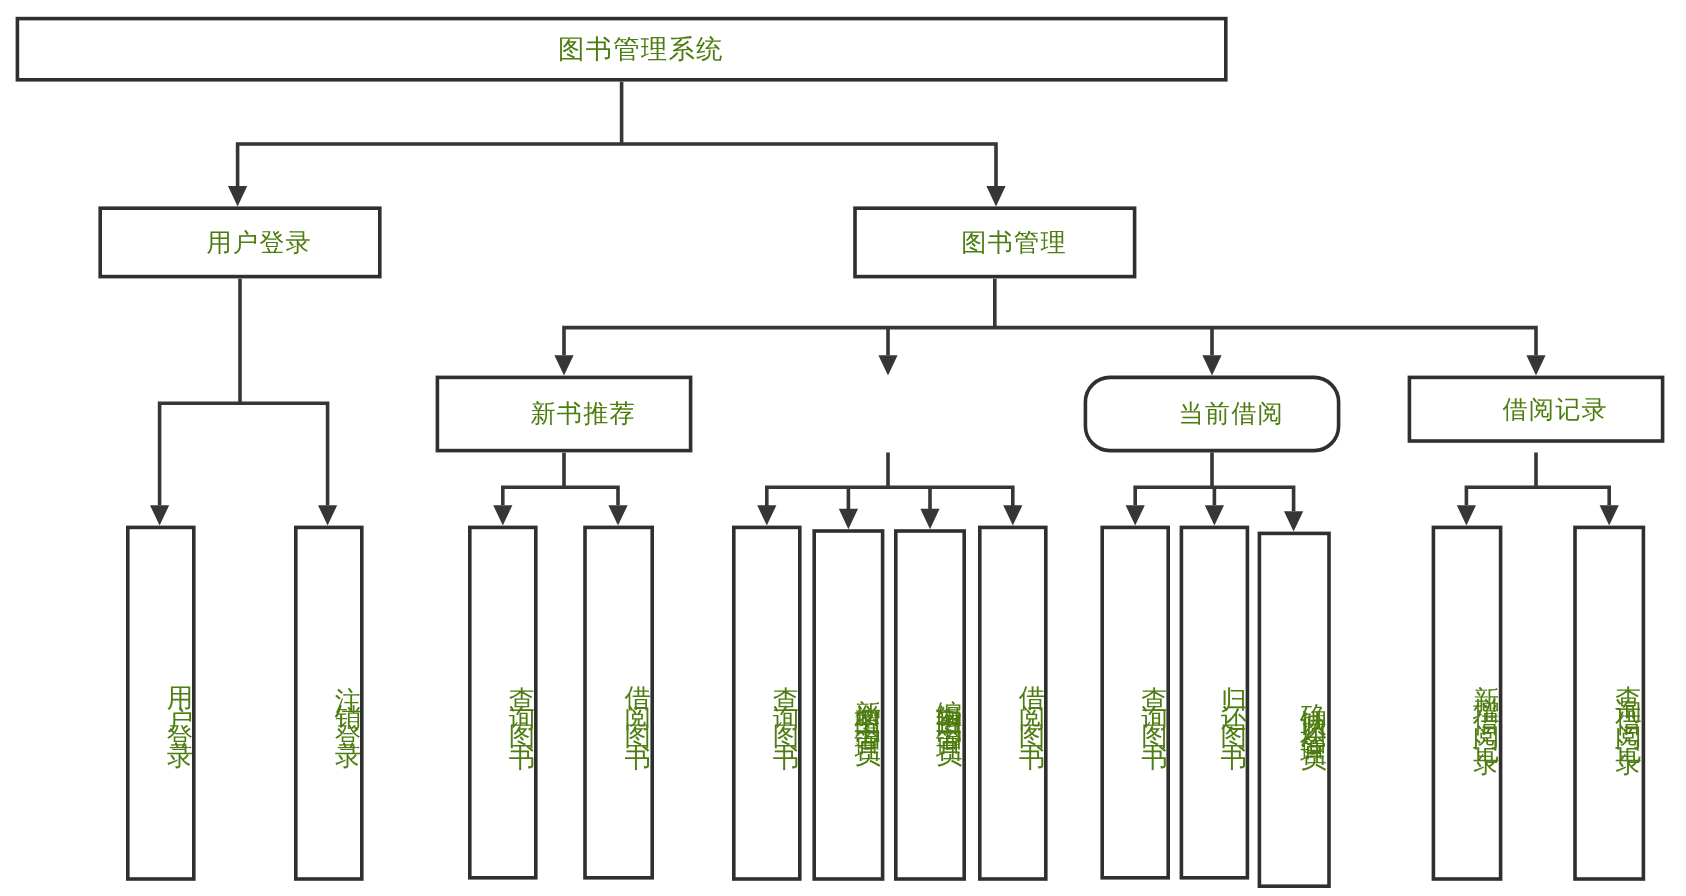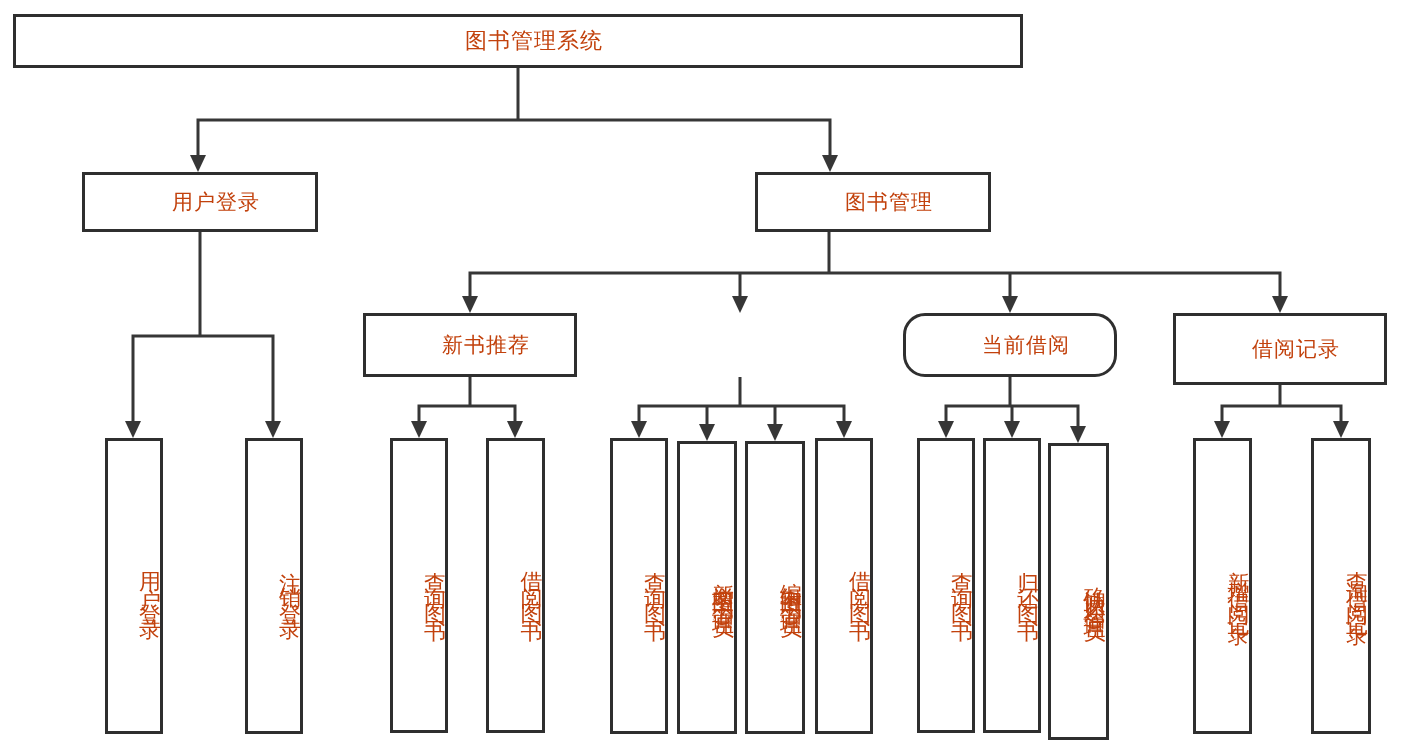--- a/index.html
+++ b/index.html
@@ -14,7 +14,7 @@
     position:absolute; box-sizing:border-box;
     background:#ffffff; border:3px solid #2f2f2f;
     display:flex; align-items:center; justify-content:center;
-    font-size:21px; letter-spacing:1px; color:#c2410c;
+    font-size:21px; letter-spacing:1px; color:#4d7c0f;
     z-index:2;
     padding-left:32px;
   }

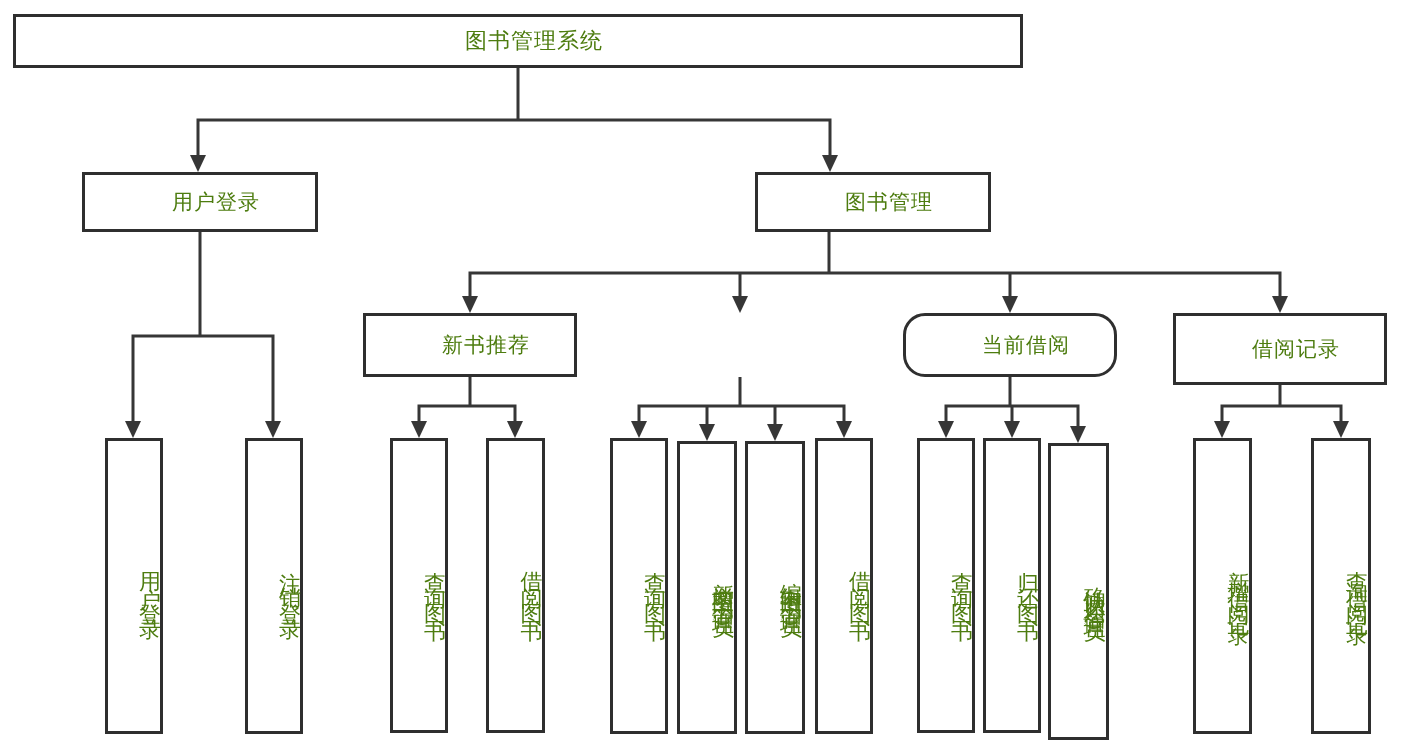--- a/index.html
+++ b/index.html
@@ -80,7 +80,7 @@
   <div class="box root" style="left:13px; top:14px; width:1010px; height:54px;">图书管理系统</div>
 
   <div class="box" style="left:82px; top:172px; width:236px; height:60px;">用户登录</div>
-  <div class="box" style="left:711px; top:172px; width:236px; height:60px;margin-left:44px;">图书管理</div>
+  <div class="box" style="left:711px; top:172px; width:236px; height:60px;">图书管理</div>
 
   <div class="box" style="left:363px; top:313px; width:214px; height:64px;">新书推荐</div>
   <div class="box" style="left:903px; top:313px; width:214px; height:64px;border-radius:22px;">当前借阅</div>

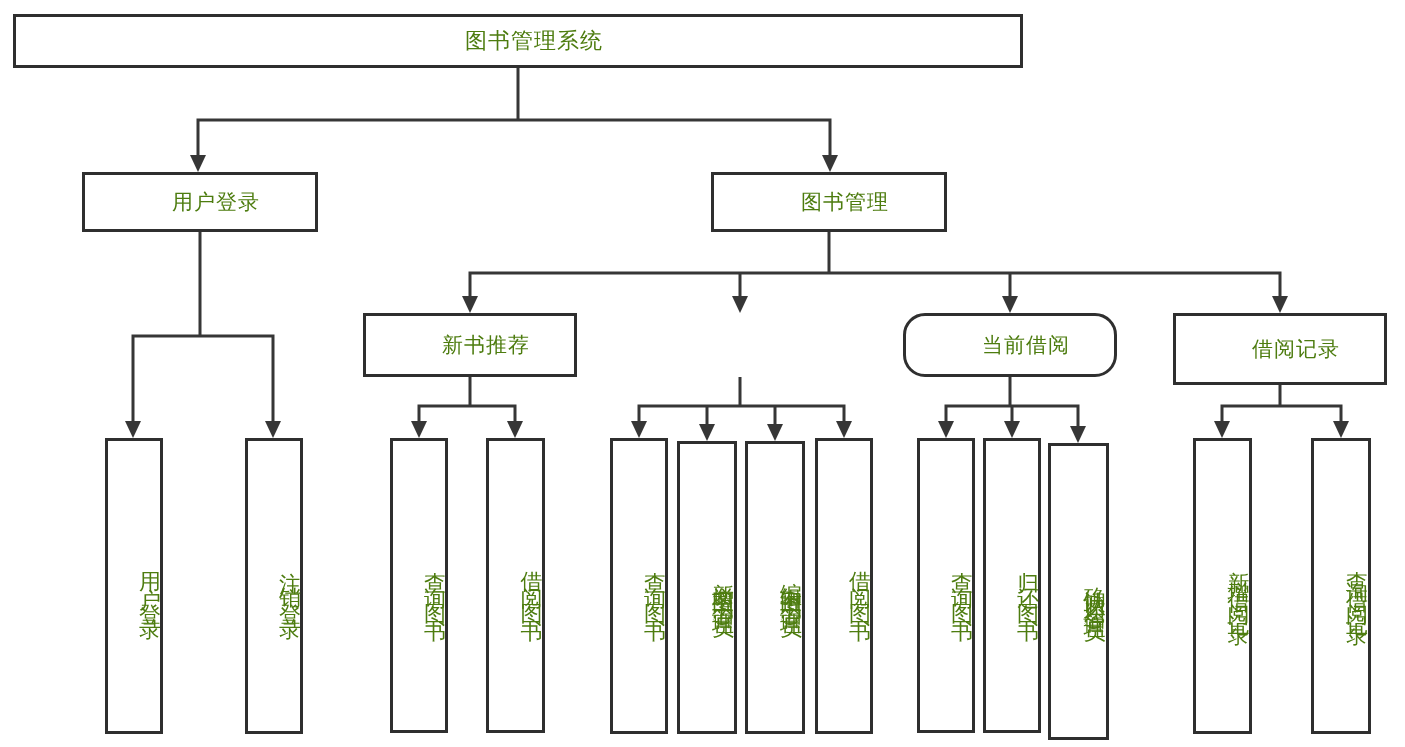--- a/index.html
+++ b/index.html
@@ -84,7 +84,7 @@
 
   <div class="box" style="left:363px; top:313px; width:214px; height:64px;">新书推荐</div>
   <div class="box" style="left:903px; top:313px; width:214px; height:64px;border-radius:22px;">当前借阅</div>
-  <div class="box" style="left:1173px; top:313px; width:214px; height:72px;">借阅记录</div>
+  <div class="box" style="left:1173px; top:313px; width:214px; height:56px;">借阅记录</div>
 
   <div class="box leaf" style="left:105px; top:438px; width:58px; height:296px;">
     <span class="vtxt">用户登录</span>

